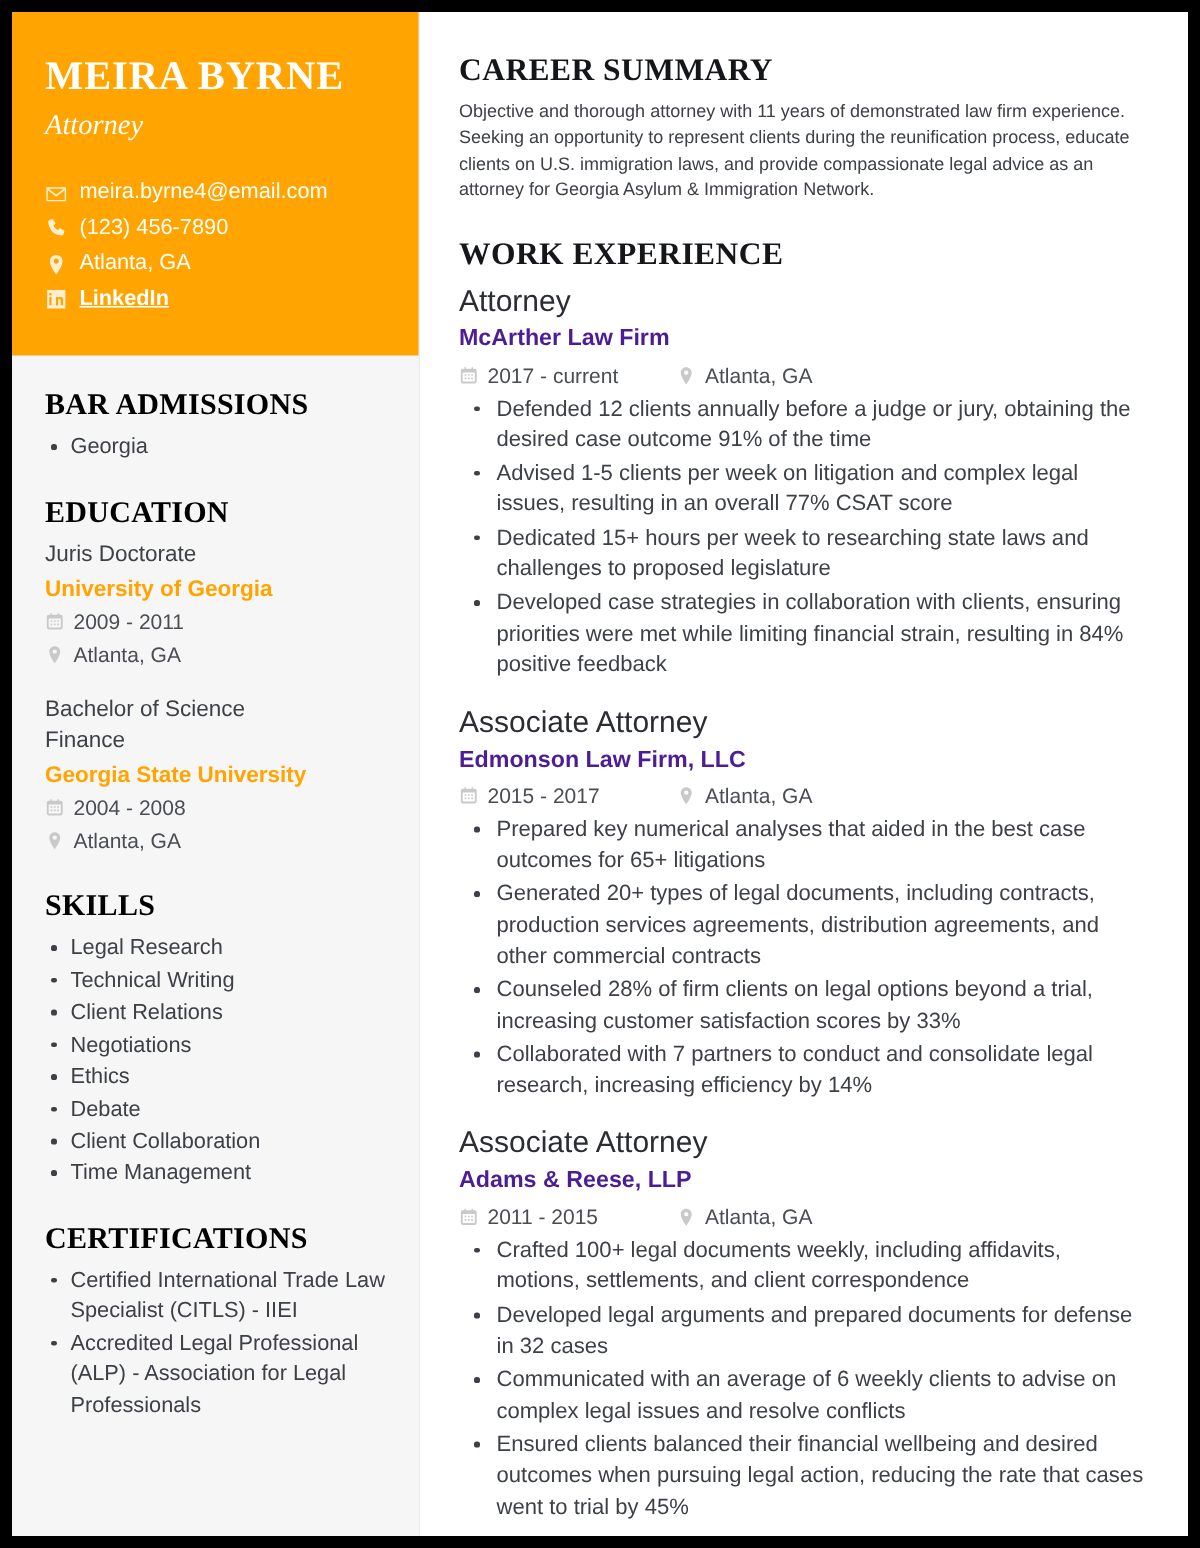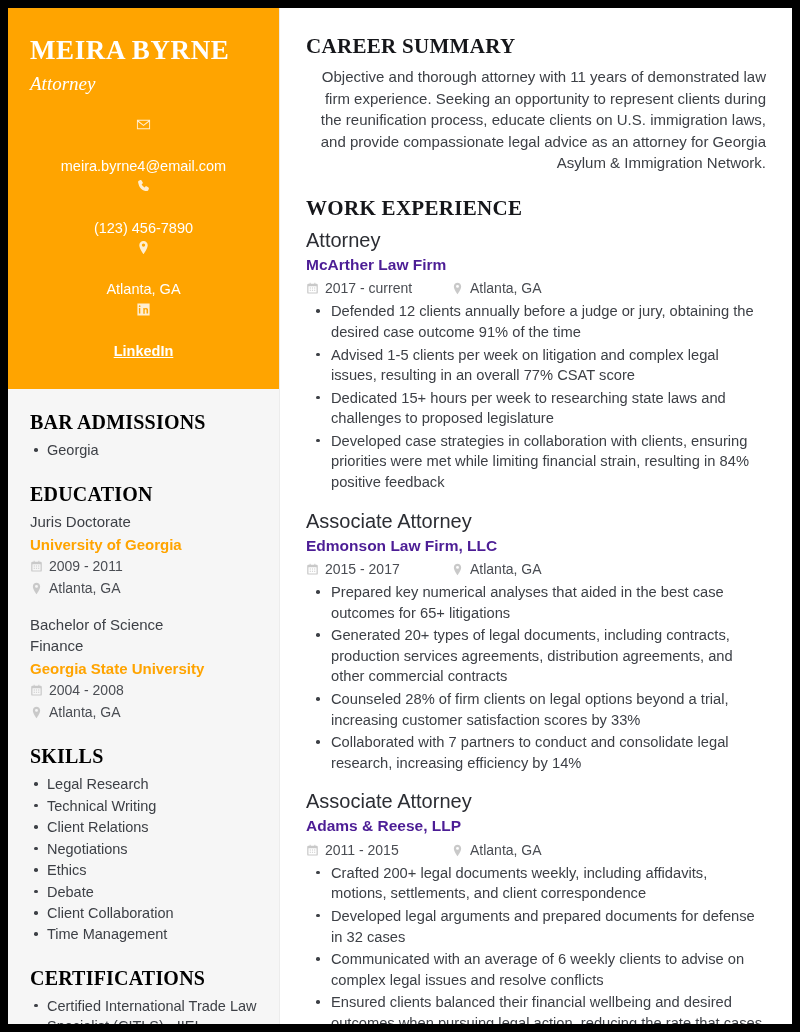--- a/index.html
+++ b/index.html
@@ -191,9 +191,8 @@
 
   .summary-text {
     color: #3d4046;
-    font-size: 15px;
+    font-size: 12px;
     line-height: 1.44;
-    text-align: right;
   }
 
   .section-gap { margin-top: 22px; }

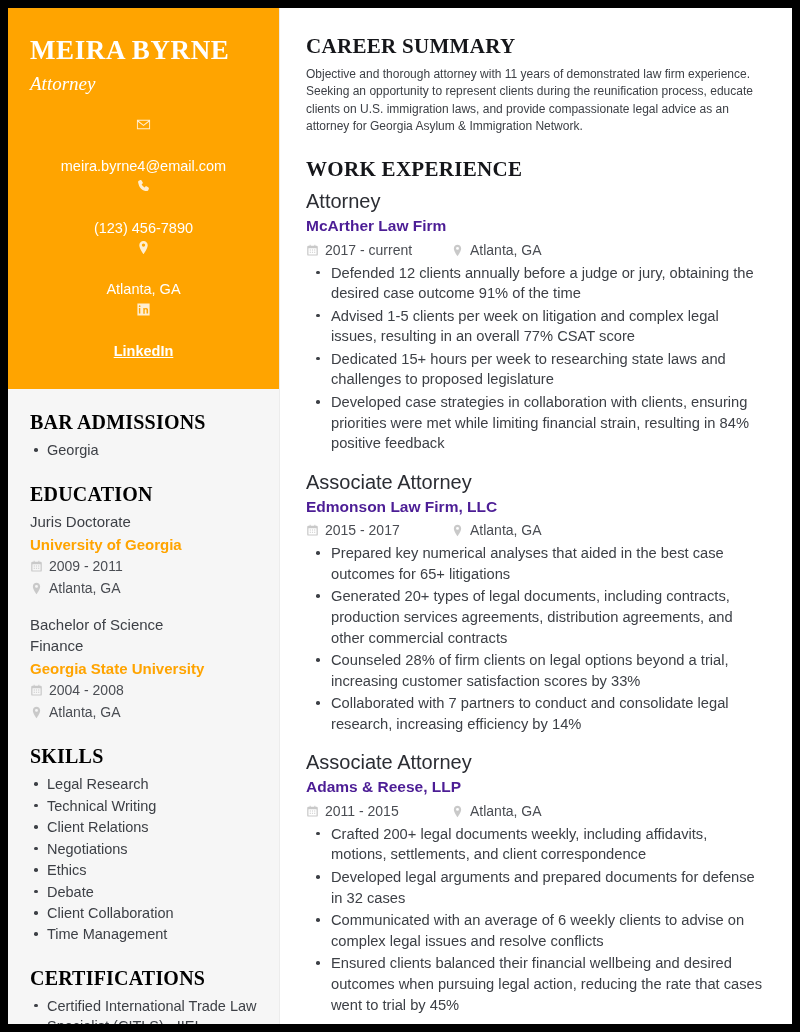--- a/index.html
+++ b/index.html
@@ -72,12 +72,11 @@
   .contact-item {
     display: flex;
     align-items: center;
-    gap: 23px;
+    gap: 8px;
     color: #ffffff;
     font-size: 14.5px;
     line-height: 1.62;
     white-space: nowrap;
-    flex-direction: column;
   }
 
   .contact-item .ico {

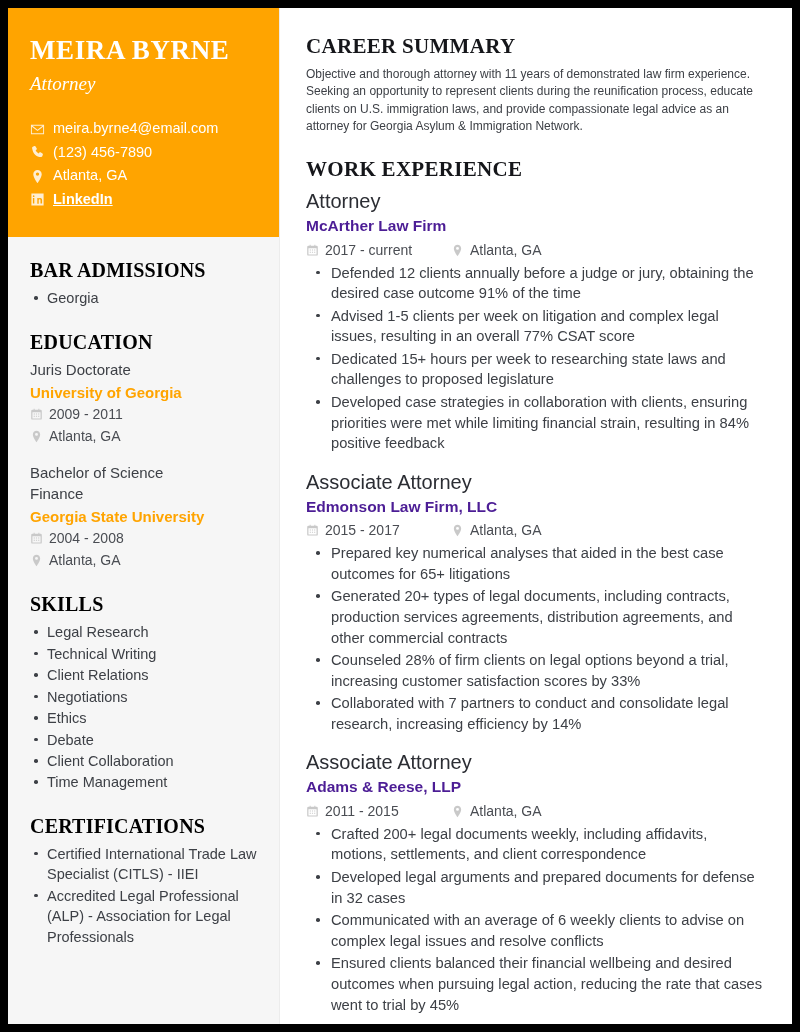--- a/index.html
+++ b/index.html
@@ -461,7 +461,7 @@
             </span>
           </div>
           <ul class="job-bullets">
-            <li>Crafted 200+ legal documents weekly, including affidavits, motions, settlements, and client correspondence</li>
+            <li>Crafted 100+ legal documents weekly, including affidavits, motions, settlements, and client correspondence</li>
             <li>Developed legal arguments and prepared documents for defense in 32 cases</li>
             <li>Communicated with an average of 6 weekly clients to advise on complex legal issues and resolve conflicts</li>
             <li>Ensured clients balanced their financial wellbeing and desired outcomes when pursuing legal action, reducing the rate that cases went to trial by 45%</li>

